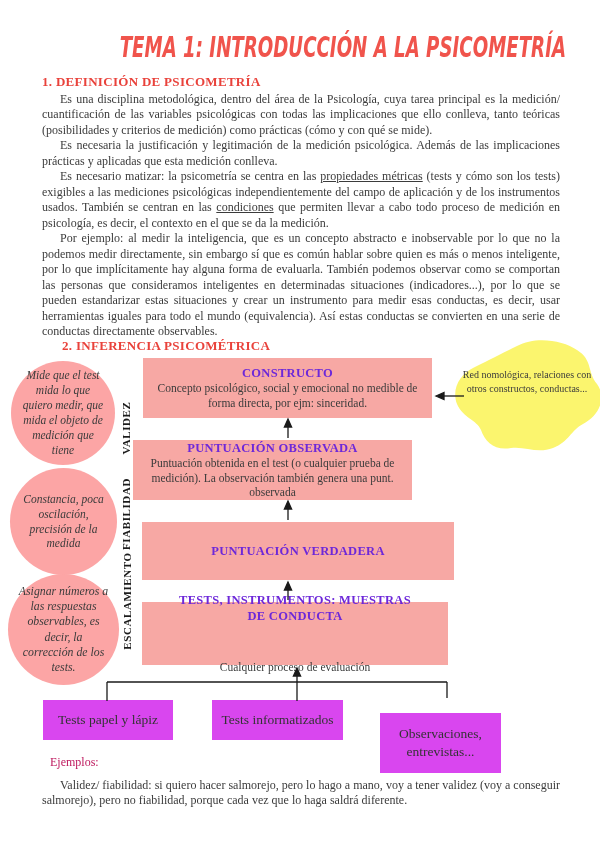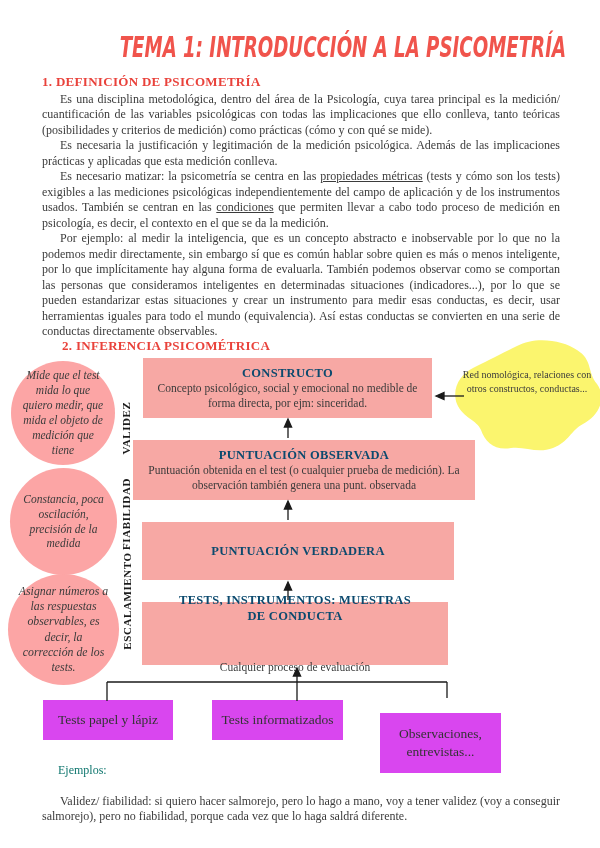--- a/index.html
+++ b/index.html
@@ -31,7 +31,7 @@
     display:flex; flex-direction:column; align-items:center; justify-content:center;
     text-align:center; padding:4px 10px;
   }
-  .pink-box .bt { font-weight:bold; font-size:12.5px; letter-spacing:0.3px; color:#0c4a6e; line-height:1.3; }
+  .pink-box .bt { font-weight:bold; font-size:12.5px; letter-spacing:0.3px; color:#6d28d9; line-height:1.3; }
   .pink-box .bd { font-size:11.5px; line-height:1.28; color:#3b3b3b; }
   .bubble {
     position:absolute; background:#fca5a5; border-radius:50%; box-sizing:border-box;

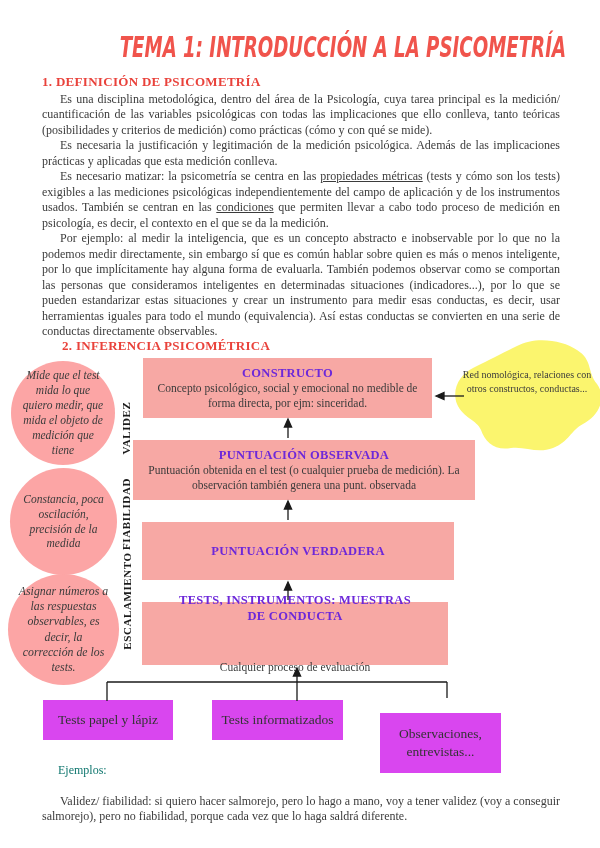--- a/index.html
+++ b/index.html
@@ -85,7 +85,7 @@
     <div class="bt">CONSTRUCTO</div>
     <div class="bd">Concepto psicológico, social y emocional no medible de forma directa, por ejm: sinceridad.</div>
   </div>
-  <div class="pink-box" style="left:133px; top:440px; width:342px; height:60px;">
+  <div class="pink-box" style="left:133px; top:440px; width:279px; height:60px;">
     <div class="bt">PUNTUACIÓN OBSERVADA</div>
     <div class="bd">Puntuación obtenida en el test (o cualquier prueba de medición). La observación también genera una punt. observada</div>
   </div>

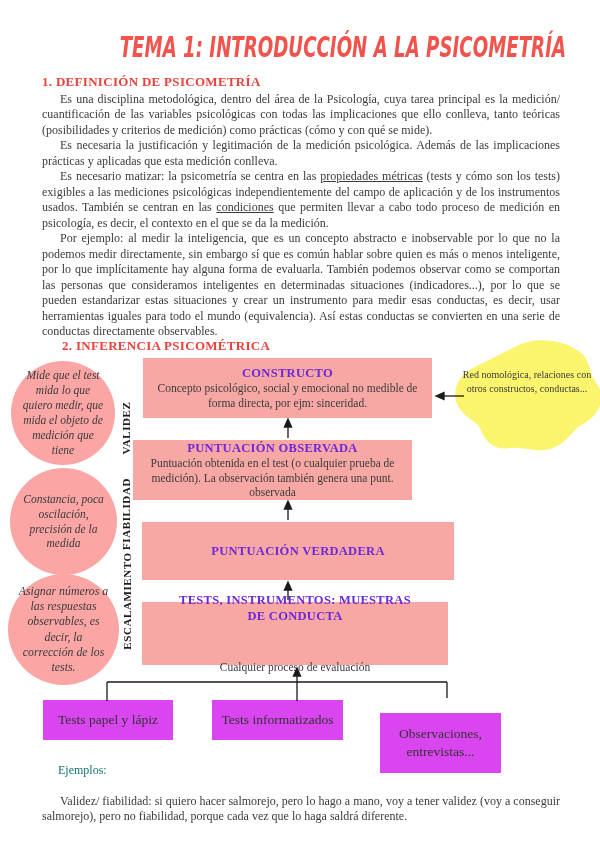--- a/index.html
+++ b/index.html
@@ -55,7 +55,7 @@
   .connectors { position:absolute; left:0; top:0; width:600px; height:848px; pointer-events:none; }
   
   .text-bottom { position:absolute; left:42px; top:747px; width:518px; }
-  .ex-heading { font-size:12px; margin:16px; color:#0f766e; }
+  .ex-heading { font-size:12px; margin:8px; color:#be185d; }
 </style>
 </head>
 <body>

